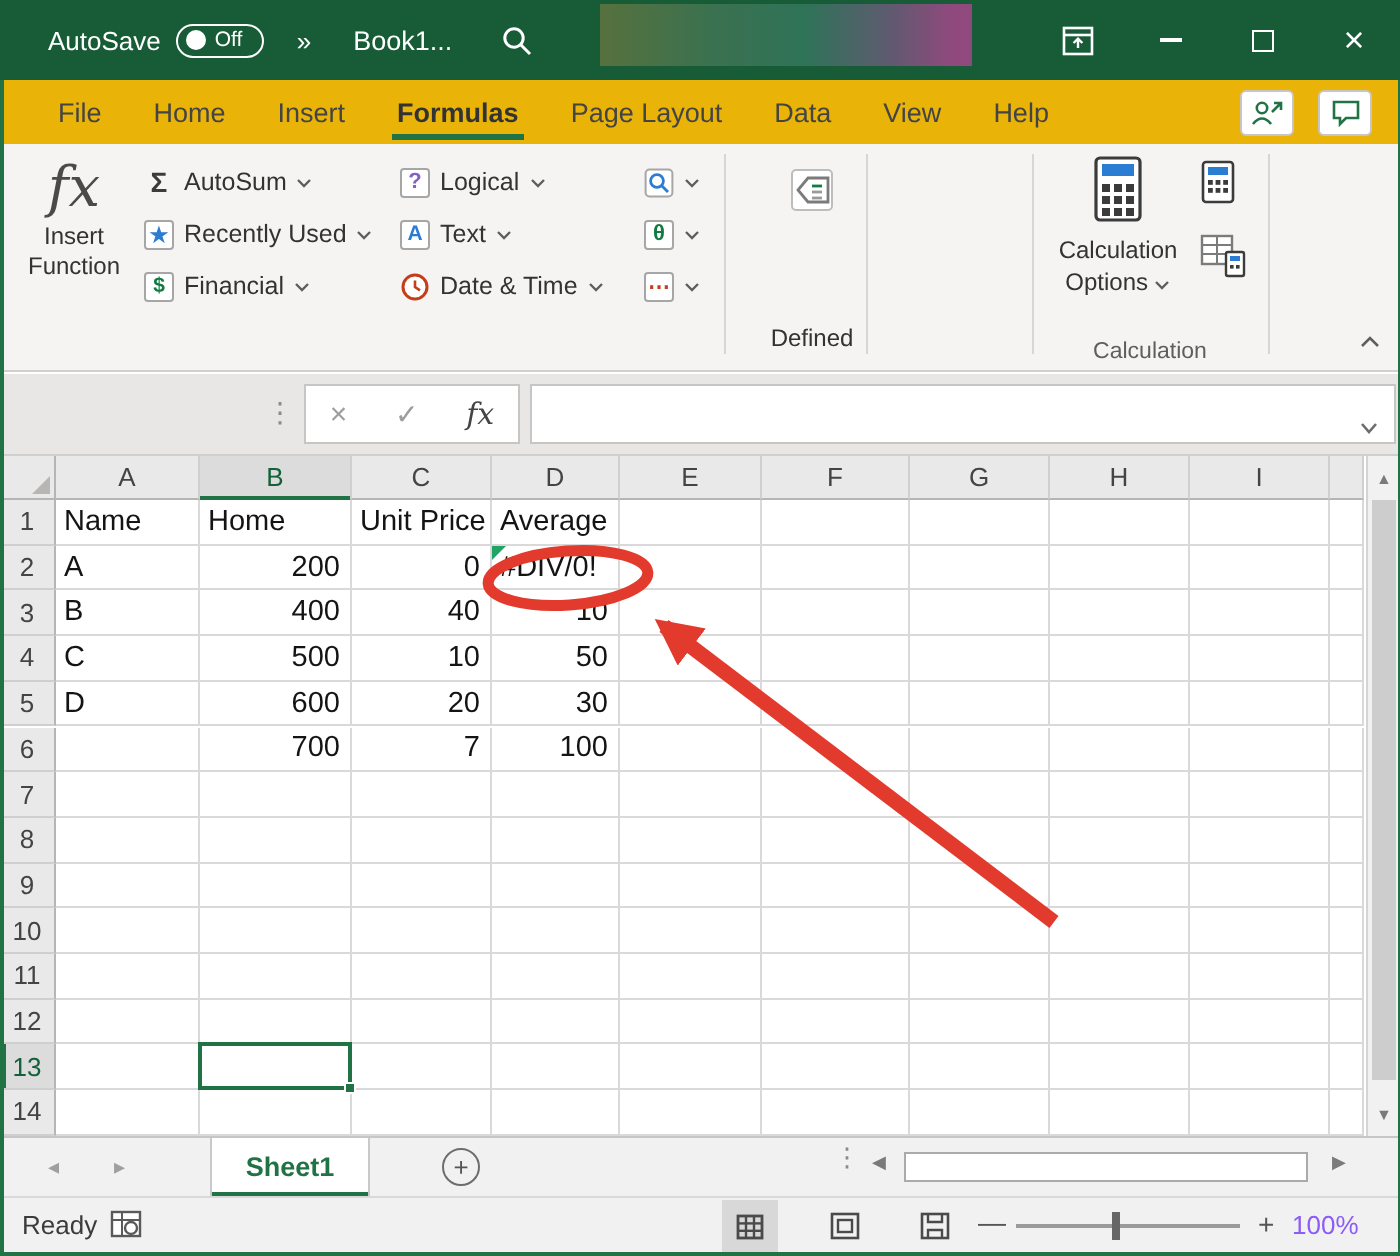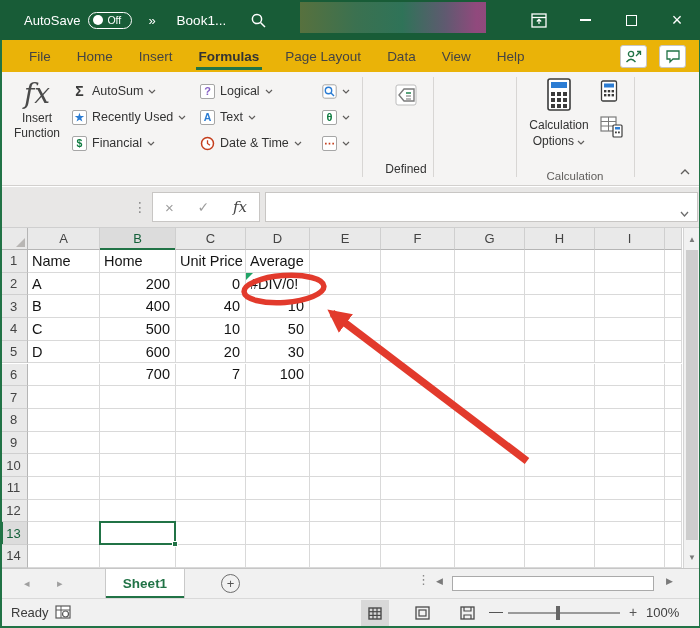--- a/index.html
+++ b/index.html
@@ -106,7 +106,7 @@
   #zoom-track { position:absolute; left:508px; top:13px; width:112px; height:1.5px; background:#9a9a9a; }
   #zoom-handle { position:absolute; left:556px; top:7px; width:4px; height:14px; background:#666; }
   #zoom-plus { position:absolute; left:629px; top:5px; color:#555; font-size:14px; }
-  #zoom-pct { position:absolute; left:646px; top:6px; font-size:13px; color:#404040; }
+  #zoom-pct { position:absolute; left:646px; top:6px; font-size:13px; color:#8b5cf6; }
 
   
   .wborder { position:absolute; background:#217346; z-index:60; }

